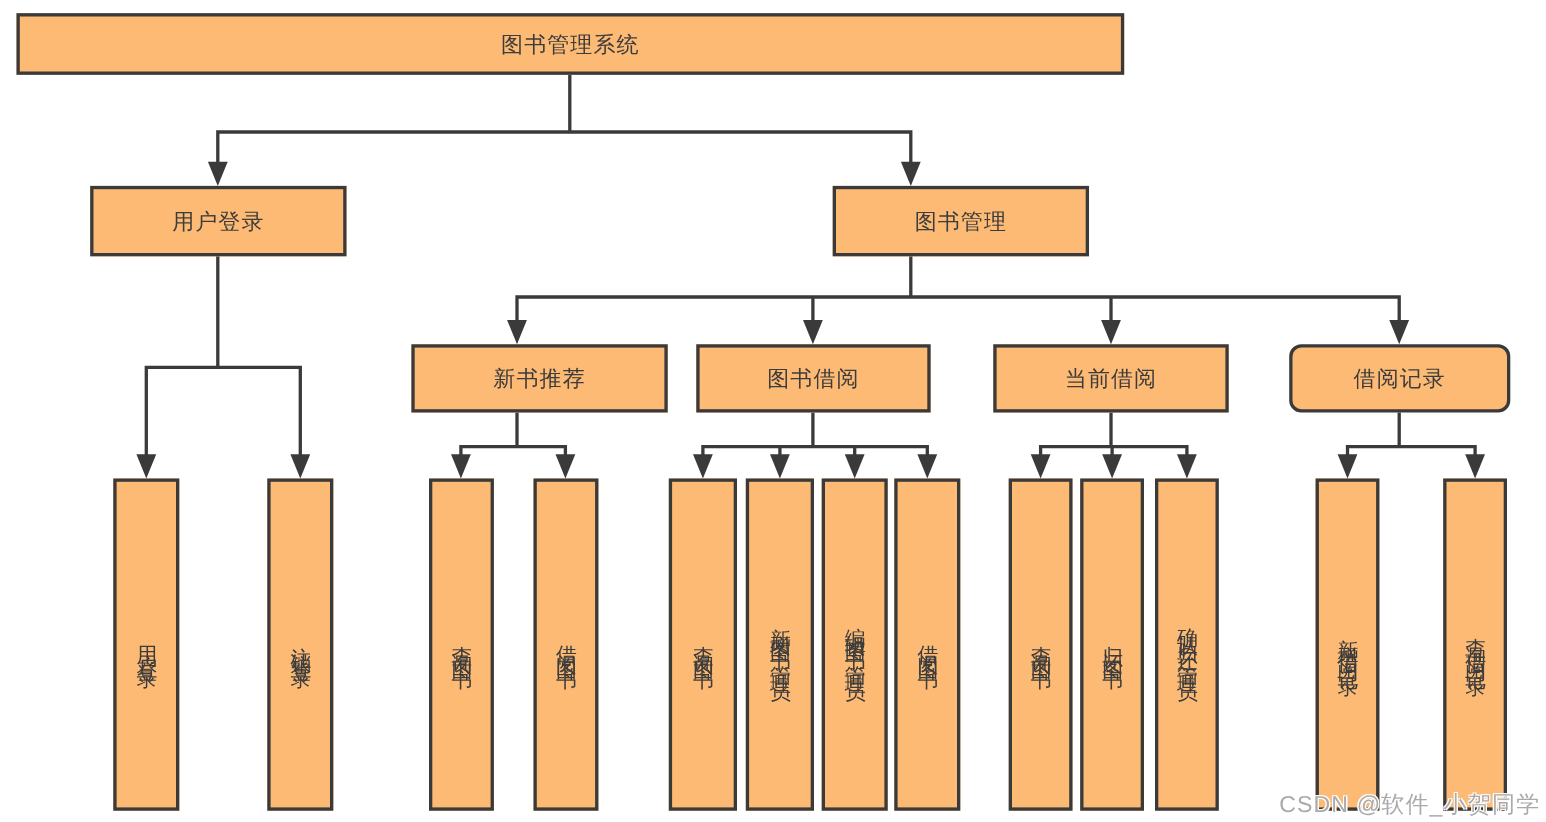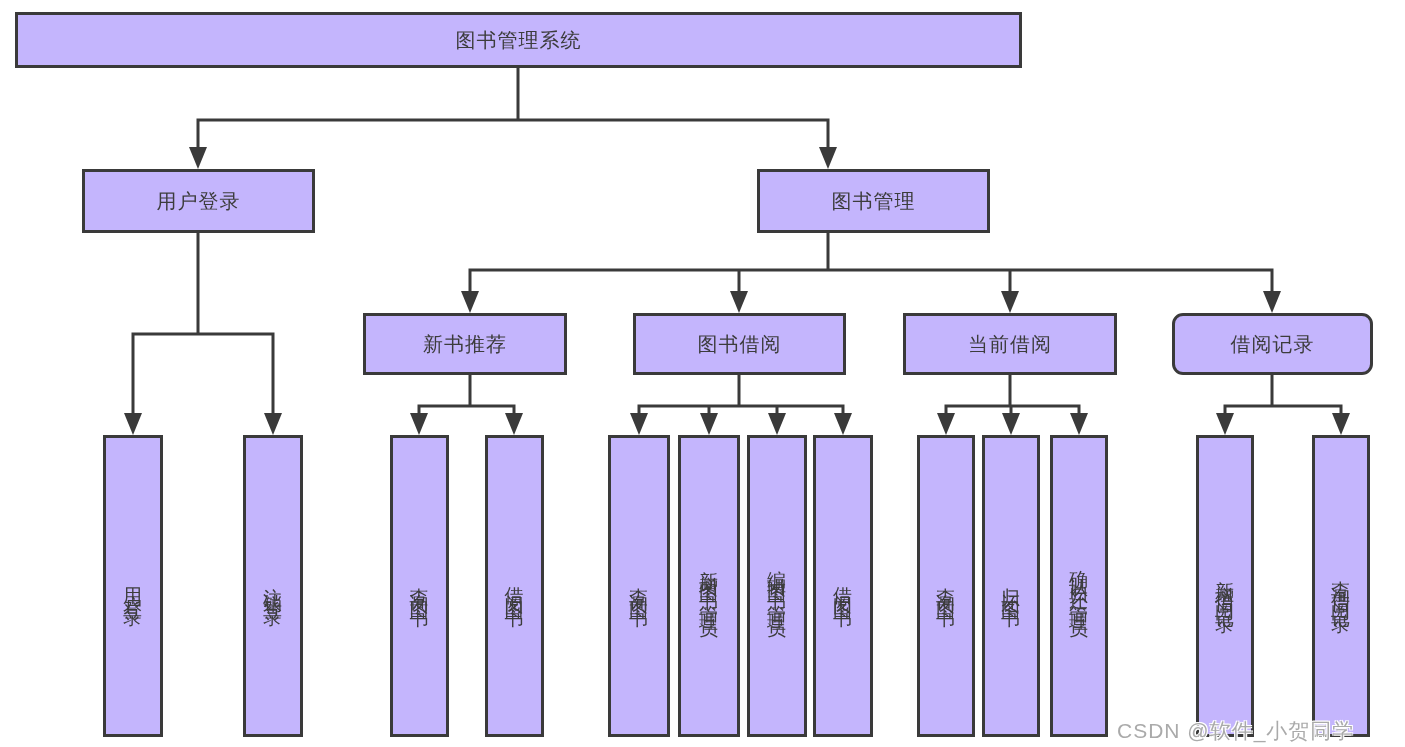--- a/index.html
+++ b/index.html
@@ -24,7 +24,7 @@
   .node {
     position: absolute;
     box-sizing: border-box;
-    background: #c4b5fd;
+    background: #fdba74;
     border: 3px solid #3a3a3a;
     color: #3c3c3c;
     display: flex;

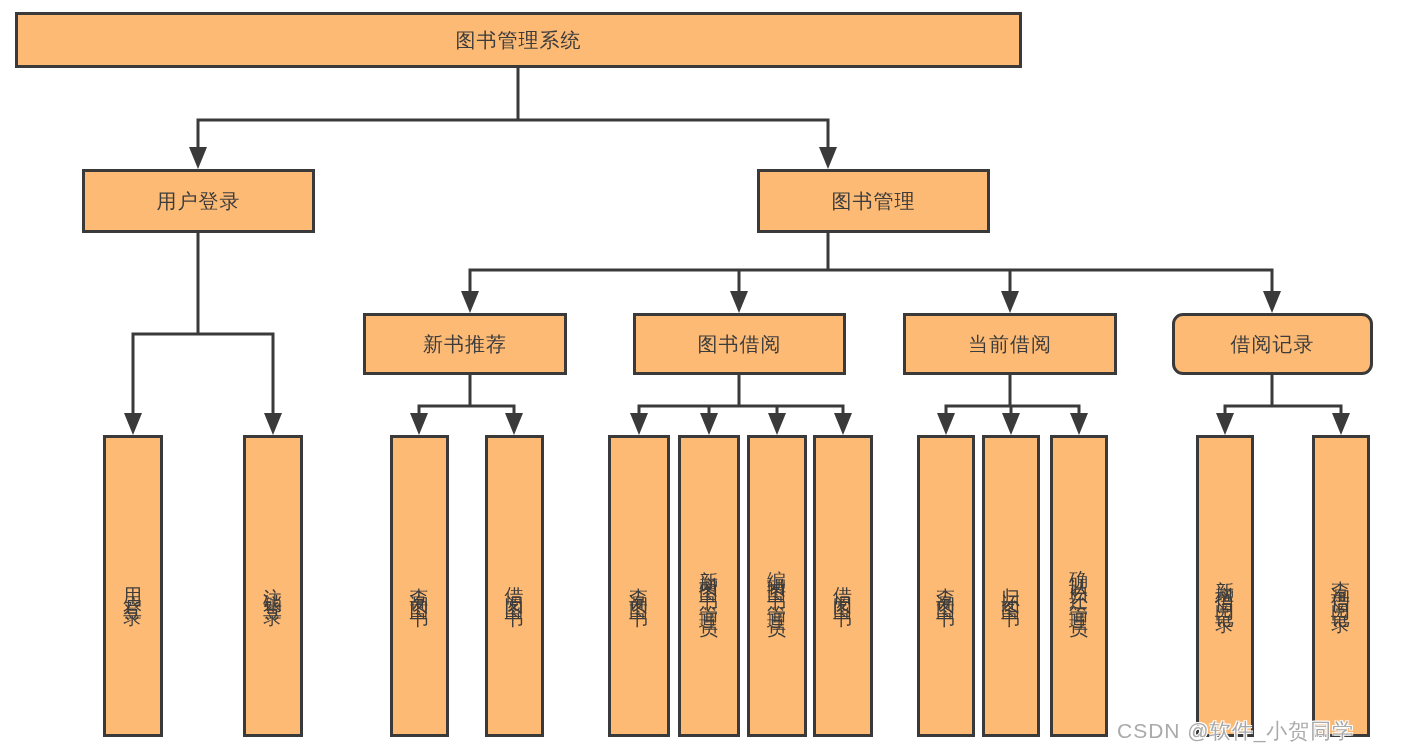--- a/index.html
+++ b/index.html
@@ -50,7 +50,7 @@
   .n-root            { left: 15px;  top: 12px;  width: 1007px; height: 56px; }
   .n-user-login      { left: 82px;  top: 169px; width: 233px;  height: 64px; }
   .n-book-mgmt       { left: 712px; top: 169px; width: 233px;  height: 64px; margin-left: 45px; }
-  .n-new-book-rec    { left: 363px; top: 313px; width: 204px;  height: 62px; }
+  .n-new-book-rec    { left: 374px; top: 313px; width: 233px;  height: 62px; }
   .n-book-borrow     { left: 633px; top: 313px; width: 213px;  height: 62px; }
   .n-current-borrow  { left: 903px; top: 313px; width: 214px;  height: 62px; }
   .n-borrow-records  { left: 1172px;top: 313px; width: 201px;  height: 62px; border-radius: 11px; }

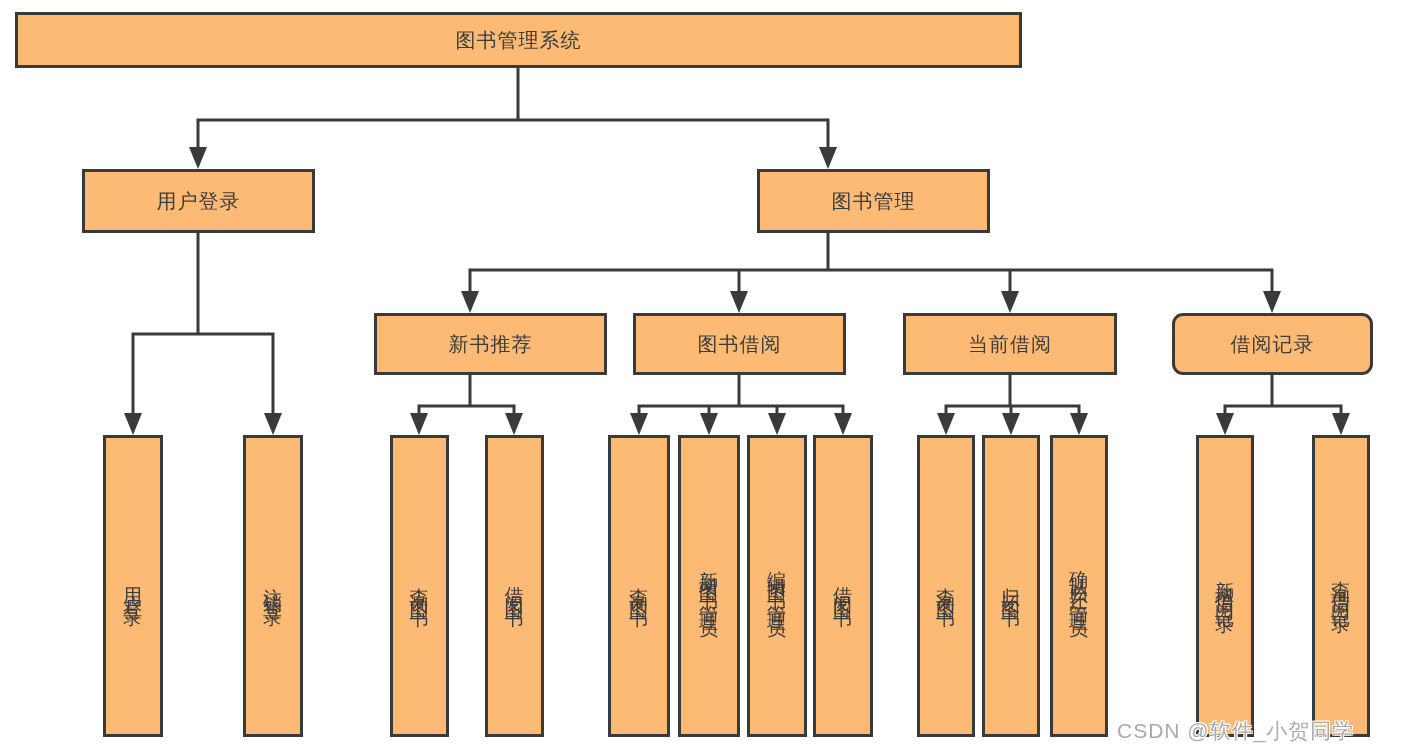--- a/index.html
+++ b/index.html
@@ -70,7 +70,7 @@
   .n-br-query        { left: 1312px; width: 58px; }
   #watermark {
     position: absolute;
-    left: 1117px;
+    left: 1163px;
     top: 717px;
     z-index: 5;
     font-size: 21px;

